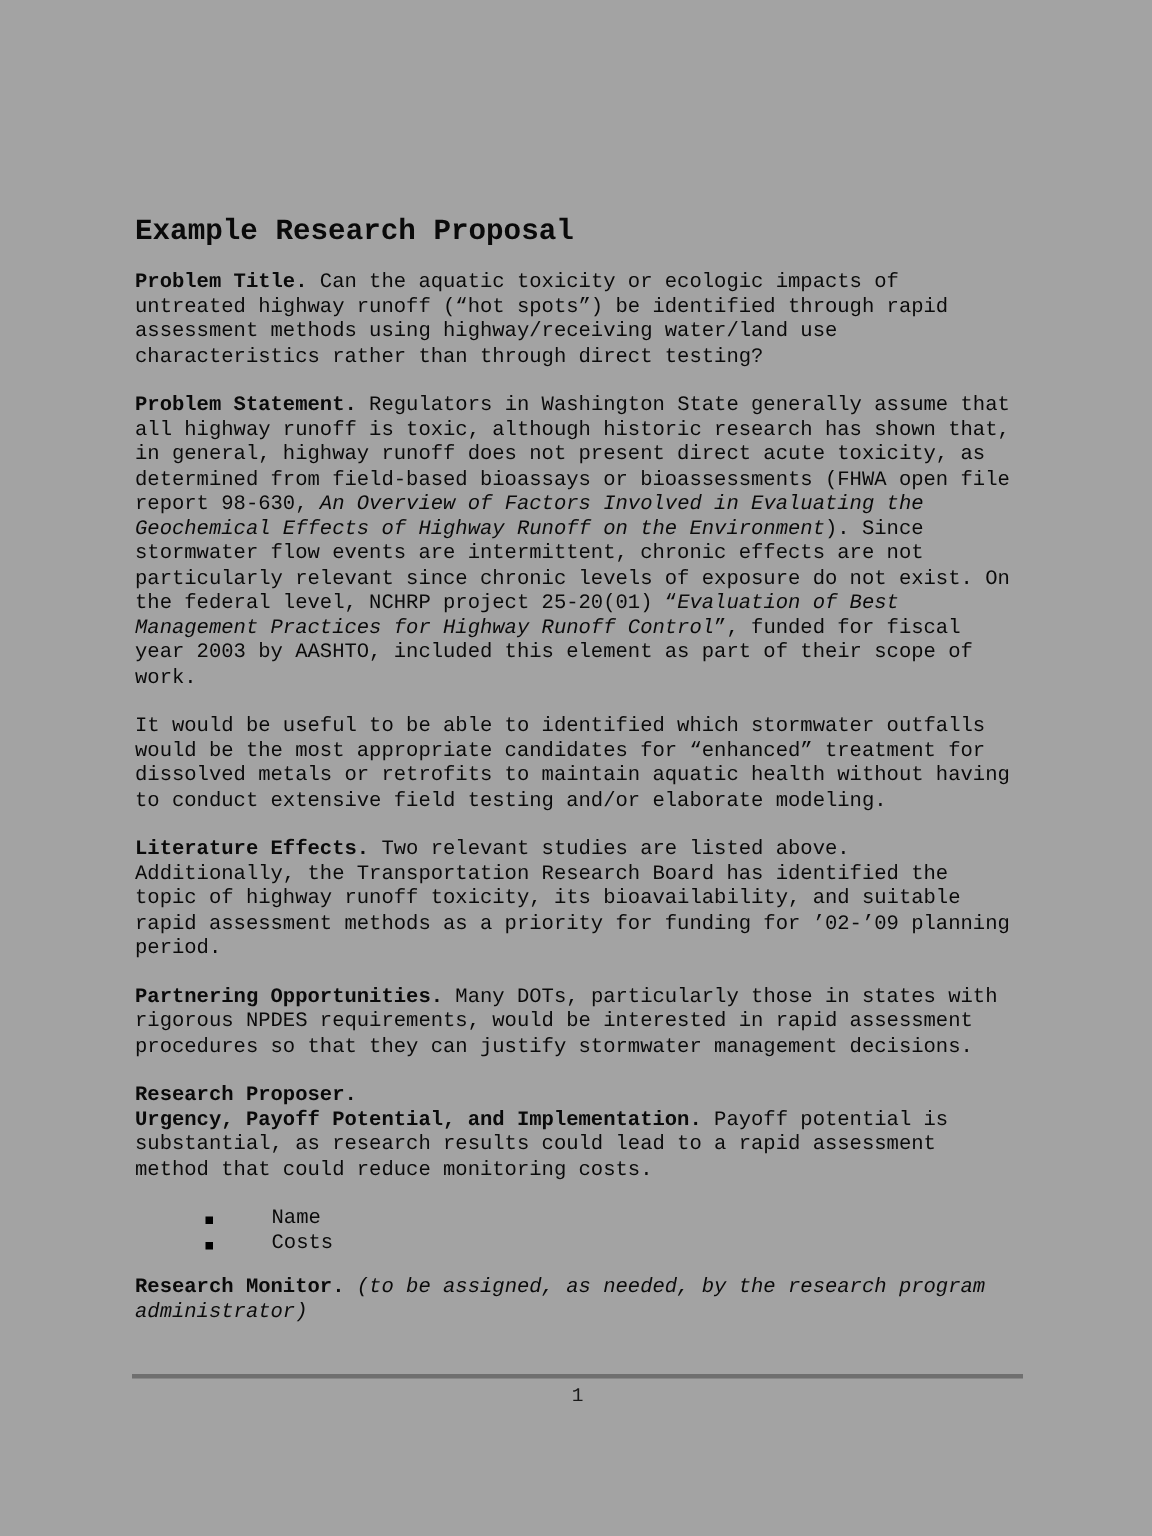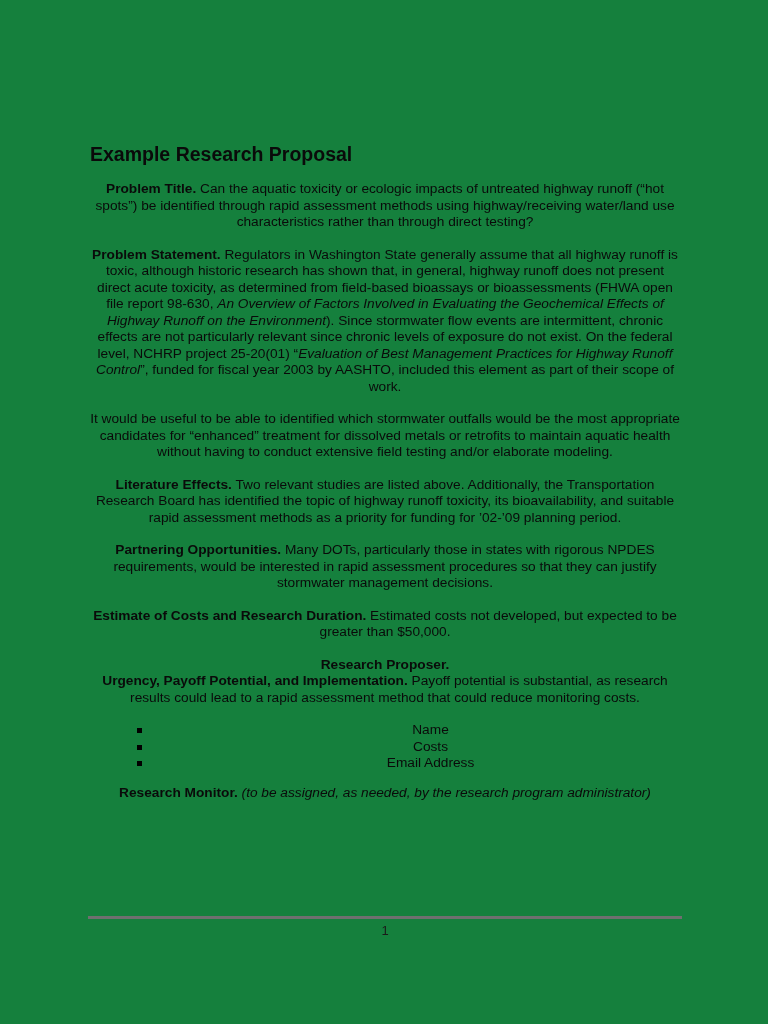--- a/index.html
+++ b/index.html
@@ -7,10 +7,10 @@
     position: relative;
     width: 768px;
     height: 1024px;
-    background: #15803d;
+    background: #a3a3a3;
     box-sizing: border-box;
     padding: 143px 88px 0 90px;
-    font-family: Liberation Sans, sans-serif;
+    font-family: Liberation Mono, monospace;
     font-size: 13.7px;
     line-height: 16.5px;
     color: #0a0a0a;

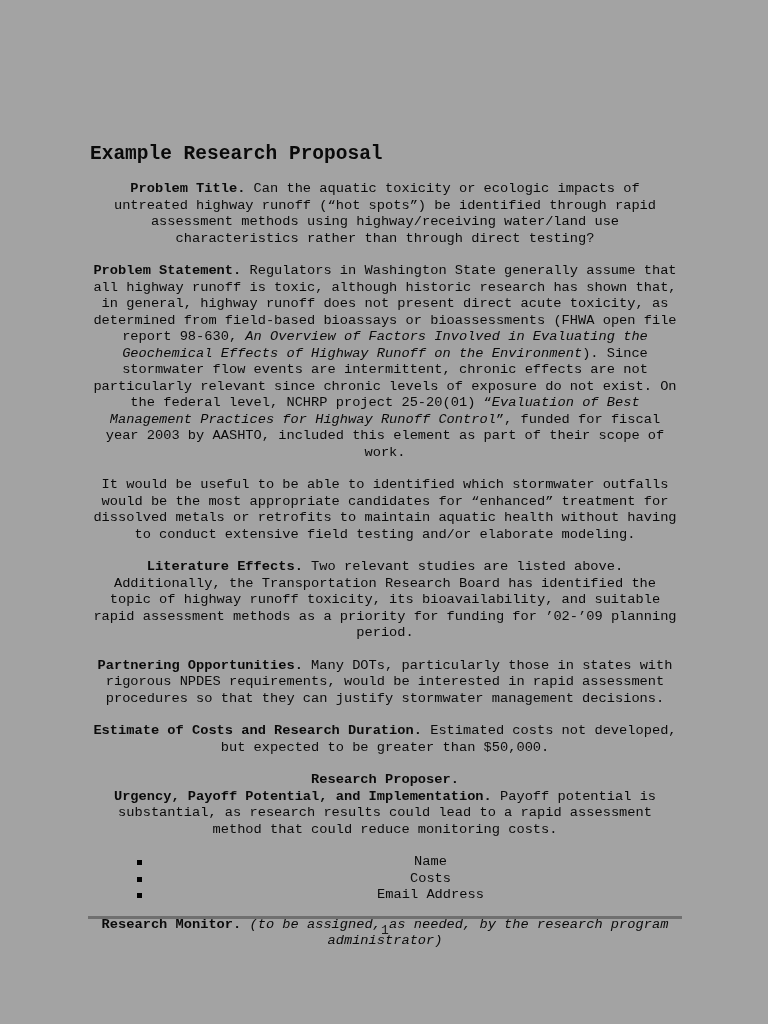--- a/index.html
+++ b/index.html
@@ -22,7 +22,7 @@
     font-weight: bold;
     margin: 0 0 15px 0;
   }
-  .para { margin: 0 0 16px 0; text-align: center; }
+  .para { margin: 0 0 16px 0; }
   .para.last { margin-bottom: 0; }
   .b { font-weight: bold; }
   .i { font-style: italic; }

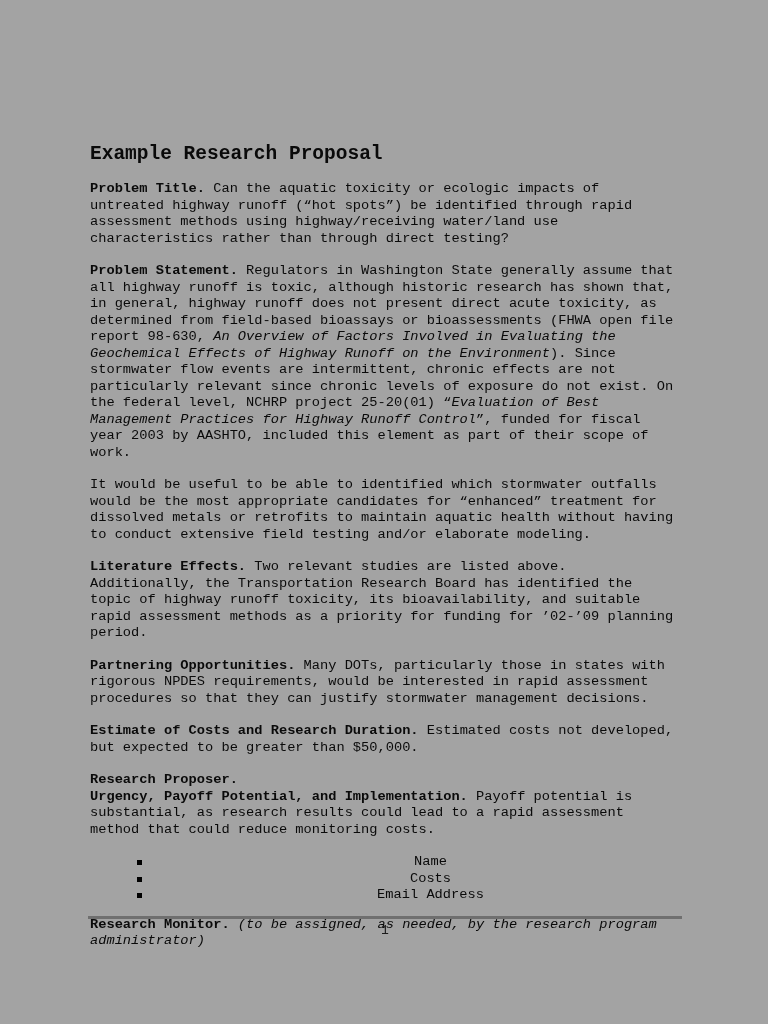--- a/index.html
+++ b/index.html
@@ -69,7 +69,6 @@
 
   <p class="para"><span class="b">Partnering Opportunities.</span><span> Many DOTs, particularly those in states with rigorous NPDES requirements, would be interested in rapid assessment procedures so that they can justify stormwater management decisions.</span></p>
 
-  <p class="para"><span class="b">Estimate of Costs and Research Duration.</span><span> Estimated costs not developed, but expected to be greater than $50,000.</span></p>
 
   <p class="para last"><span class="b">Research Proposer.</span></p>
 

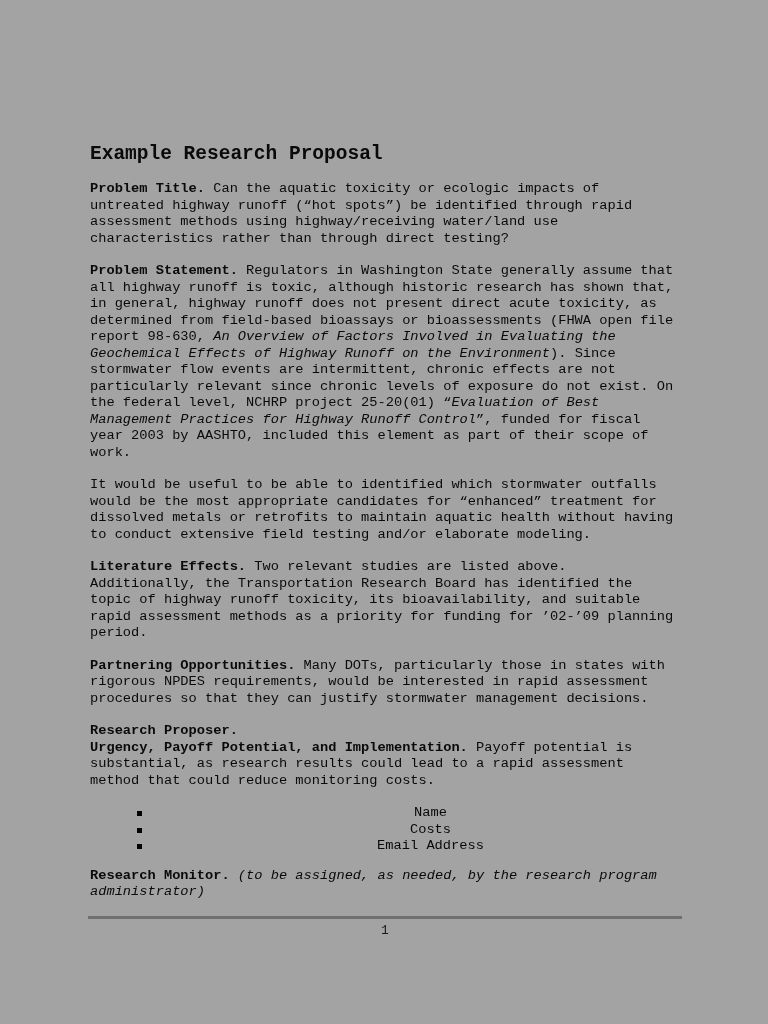--- a/index.html
+++ b/index.html
@@ -27,7 +27,7 @@
   .b { font-weight: bold; }
   .i { font-style: italic; }
   .bullet-list { margin: 9px 0 13px 0; }
-  .bullet-item { position: relative; padding-left: 91px; line-height: 16.5px; text-align: center; }
+  .bullet-item { position: relative; padding-left: 91px; line-height: 16.5px; }
   .sq {
     position: absolute;
     left: 47px;

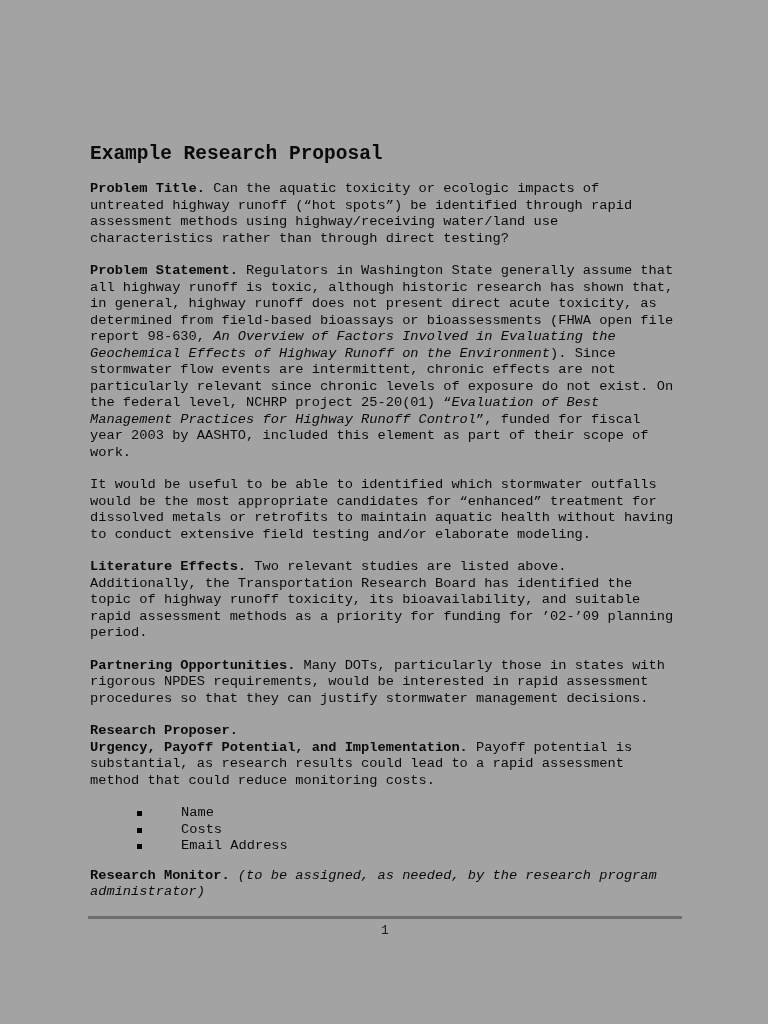--- a/index.html
+++ b/index.html
@@ -77,7 +77,6 @@
   <div class="bullet-list">
     <div class="bullet-item"><span class="sq"></span><span>Name</span></div>
     <div class="bullet-item"><span class="sq"></span><span>Costs</span></div>
-    <div class="bullet-item"><span class="sq"></span><span>Email Address</span></div>
   </div>
 
   <p class="para last"><span class="b">Research Monitor.</span><span class="i"> (to be assigned, as needed, by the research program administrator)</span></p>

